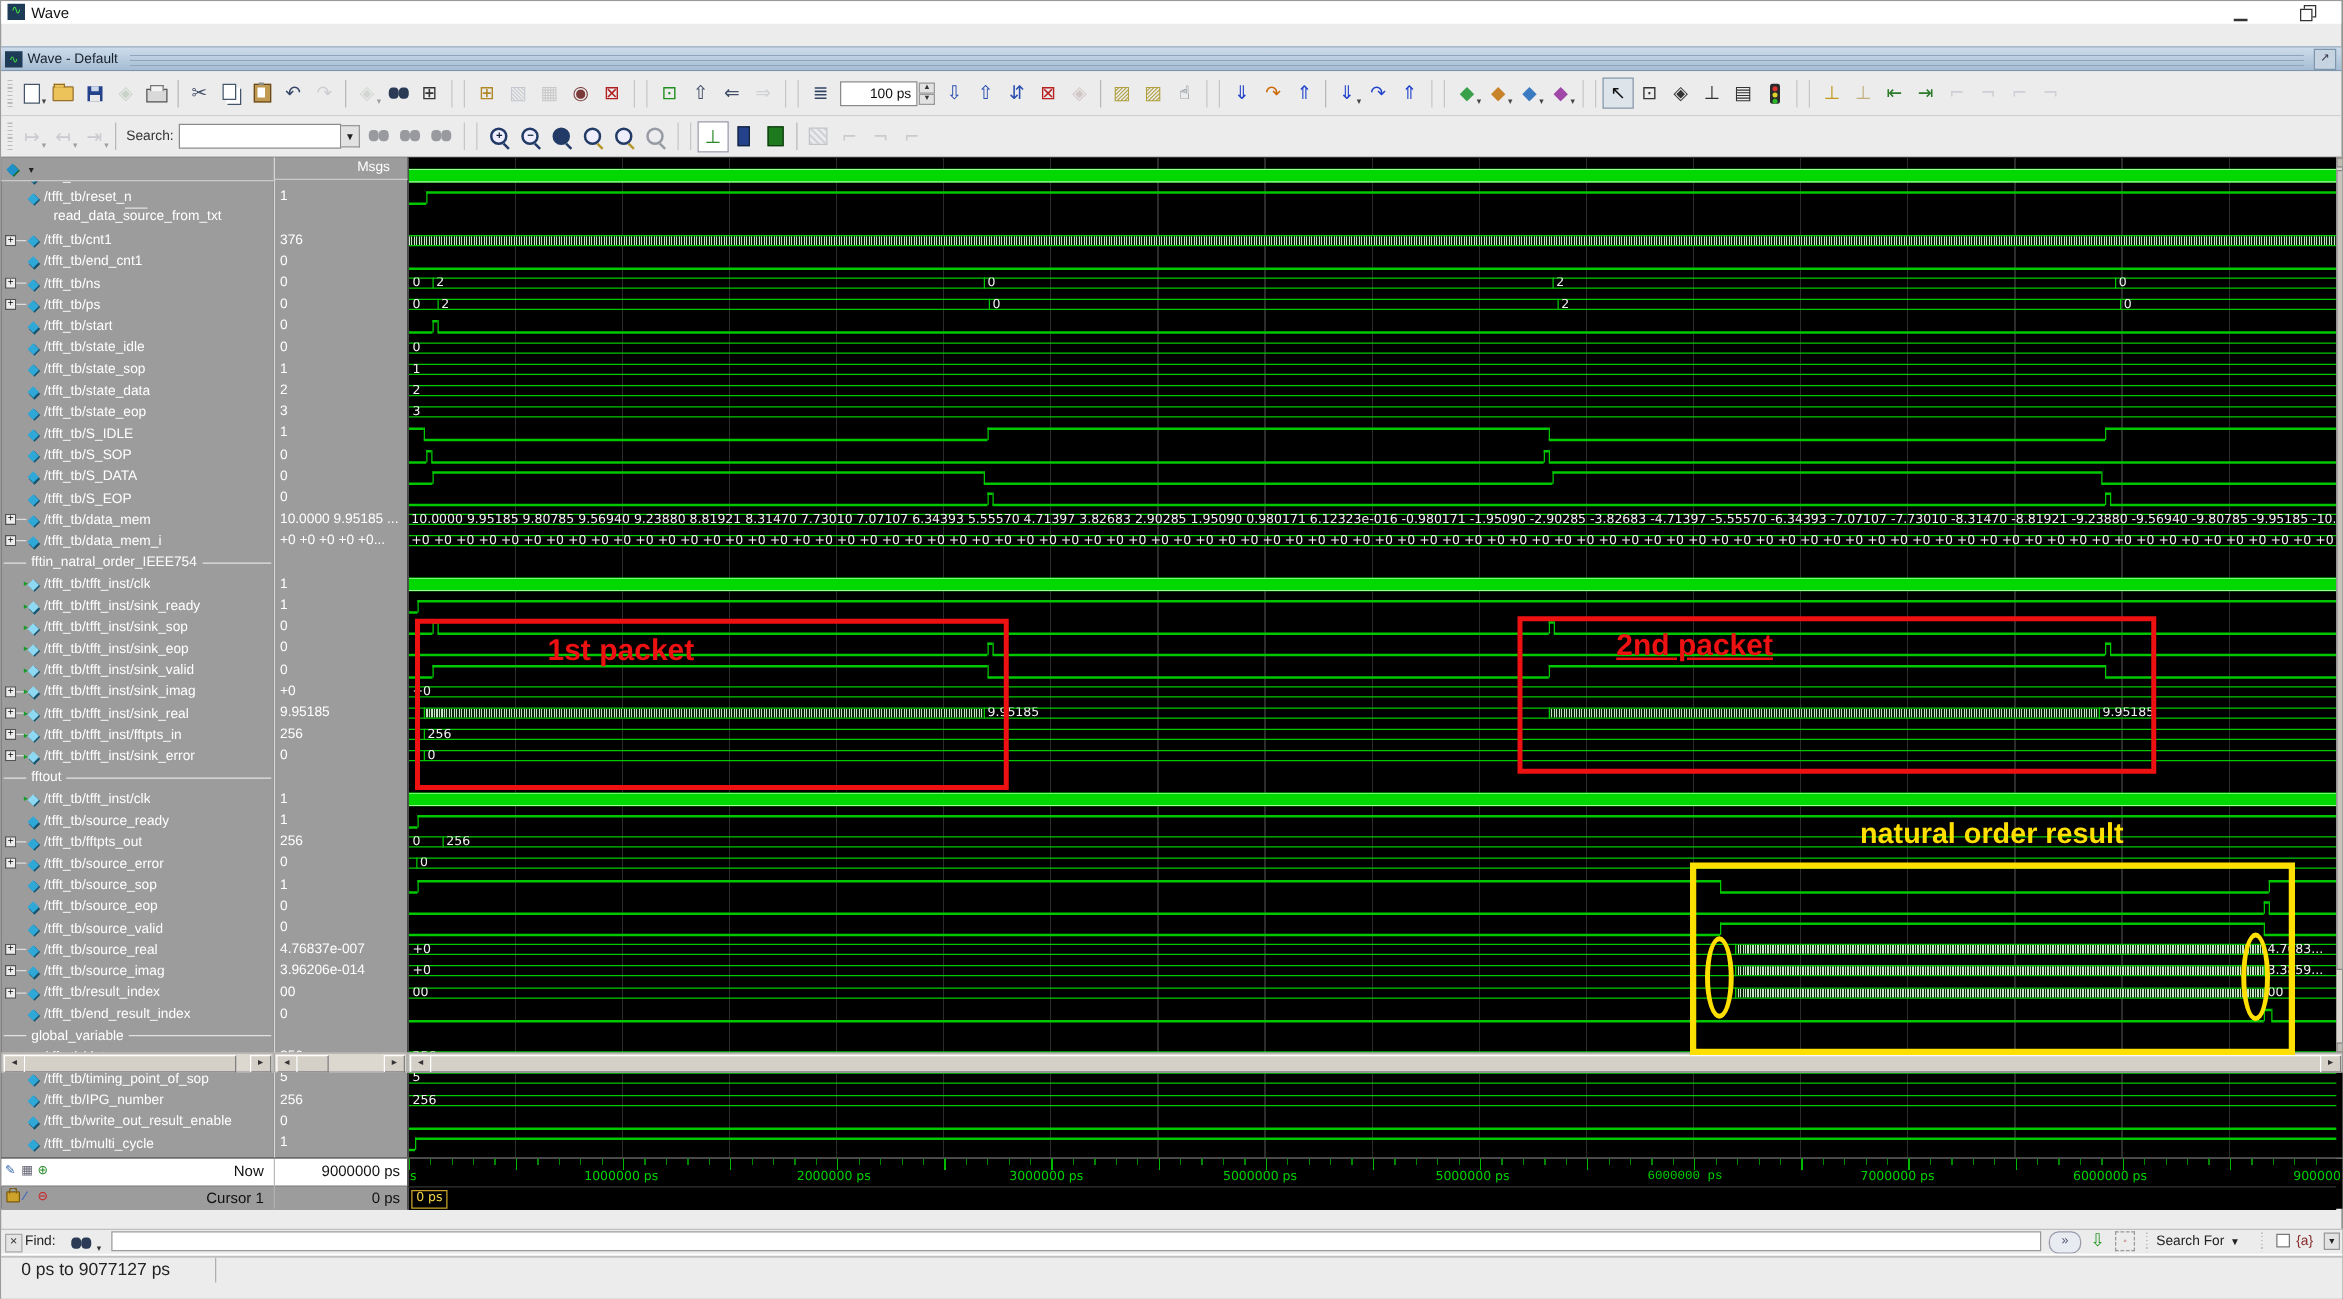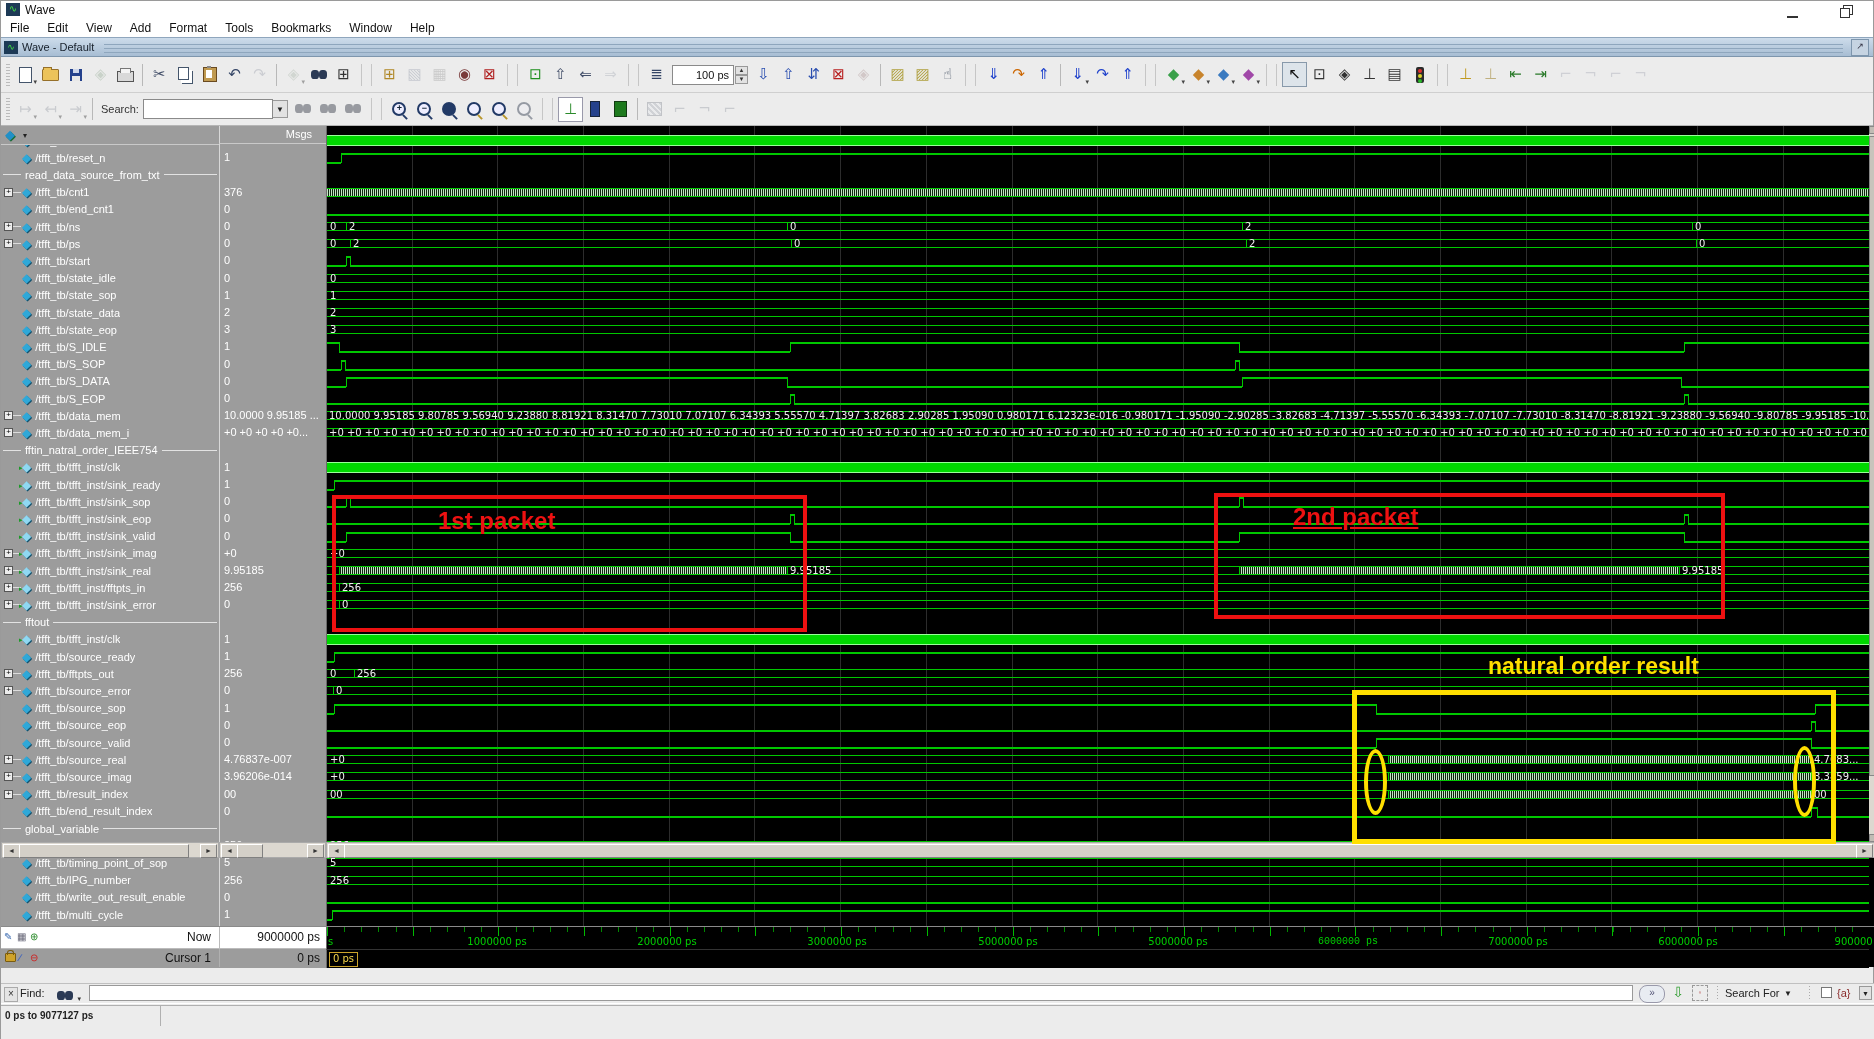--- a/index.html
+++ b/index.html
@@ -209,7 +209,6 @@
     <span class="winbtn" id="btn-restore"><i></i></span>
   </div>
 
-  <div id="menubar"><span class="menu-item">File</span><span class="menu-item">Edit</span><span class="menu-item">View</span><span class="menu-item">Add</span><span class="menu-item">Format</span><span class="menu-item">Tools</span><span class="menu-item">Bookmarks</span><span class="menu-item">Window</span><span class="menu-item">Help</span></div>
 
   <div id="paneheader">
     <span class="picon">∿</span>

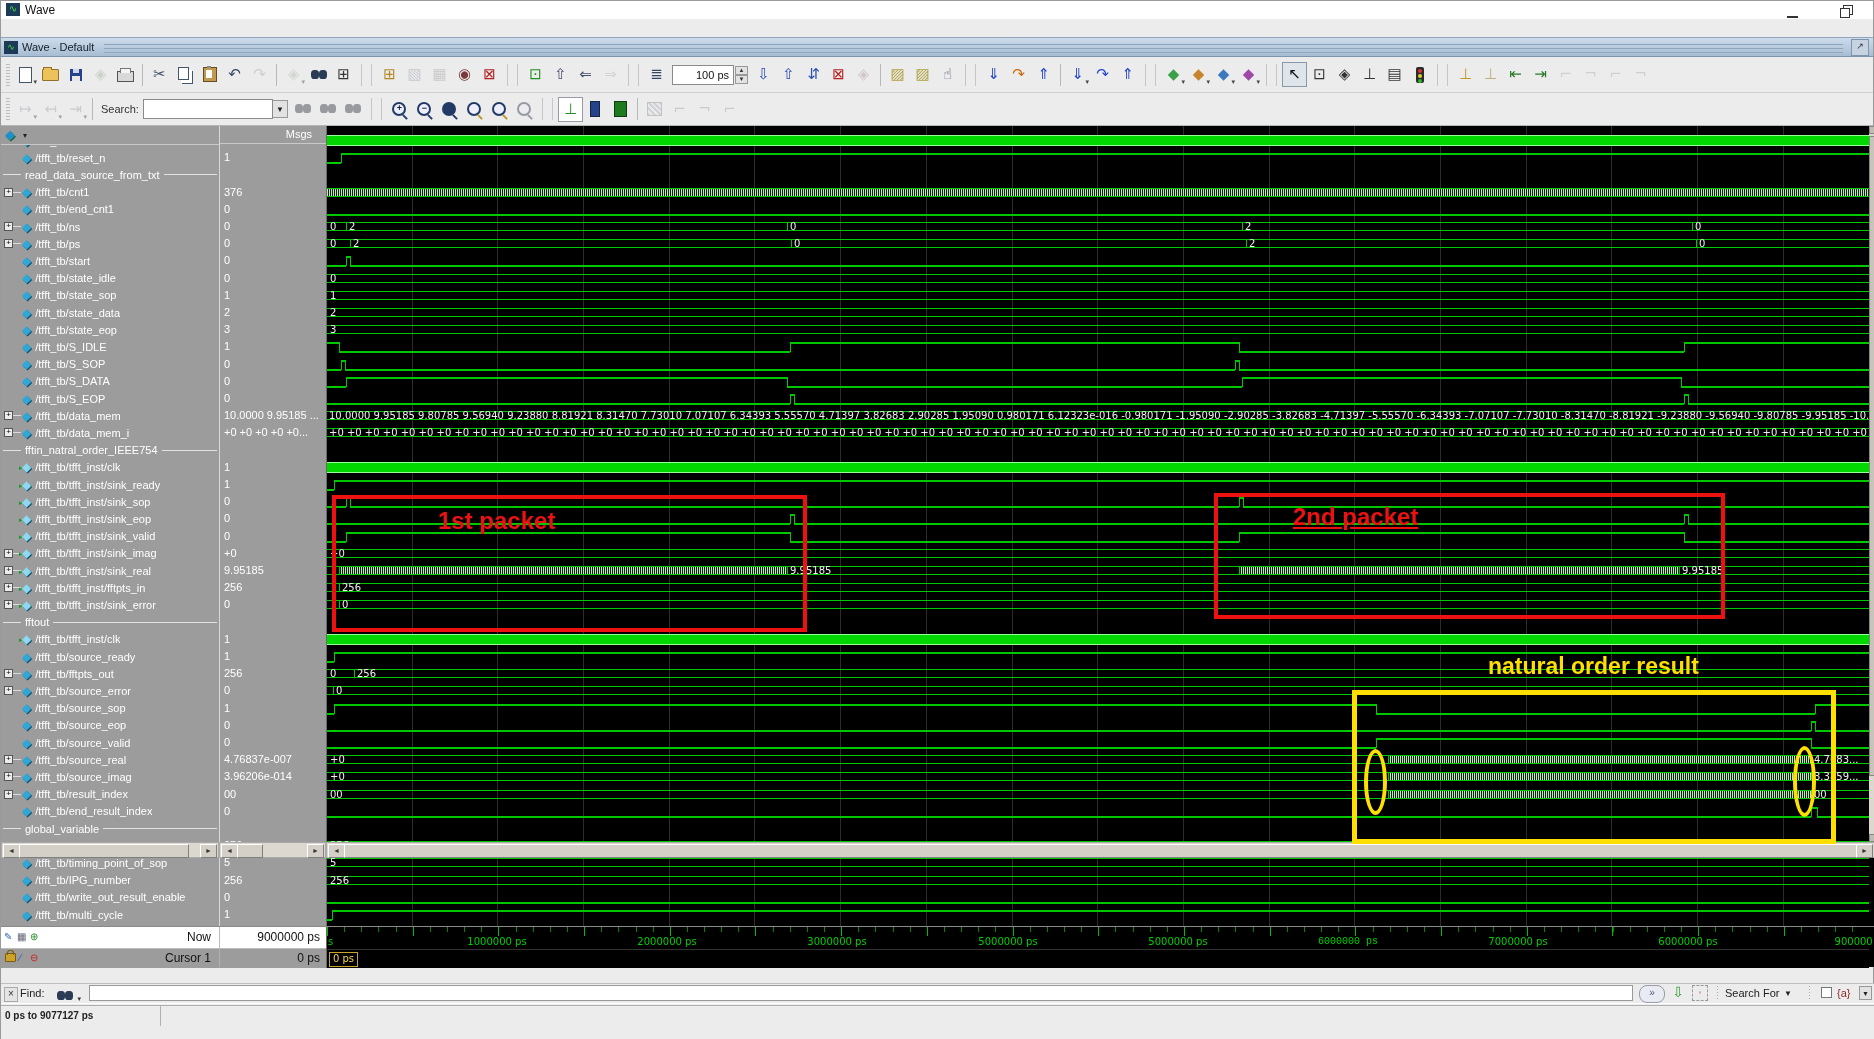--- a/index.html
+++ b/index.html
@@ -497,7 +497,7 @@
           <span class="dia">◆</span>
           <span class="nm">/tfft_tb/reset_n</span>
         </div>
-        <div class="nrow divider" style="top: 40.4px;">
+        <div class="nrow divider" style="top: 40.4px; flex-direction: column;">
           <span class="dl l"></span>
           <span>read_data_source_from_txt</span>
           <span class="dl r"></span>

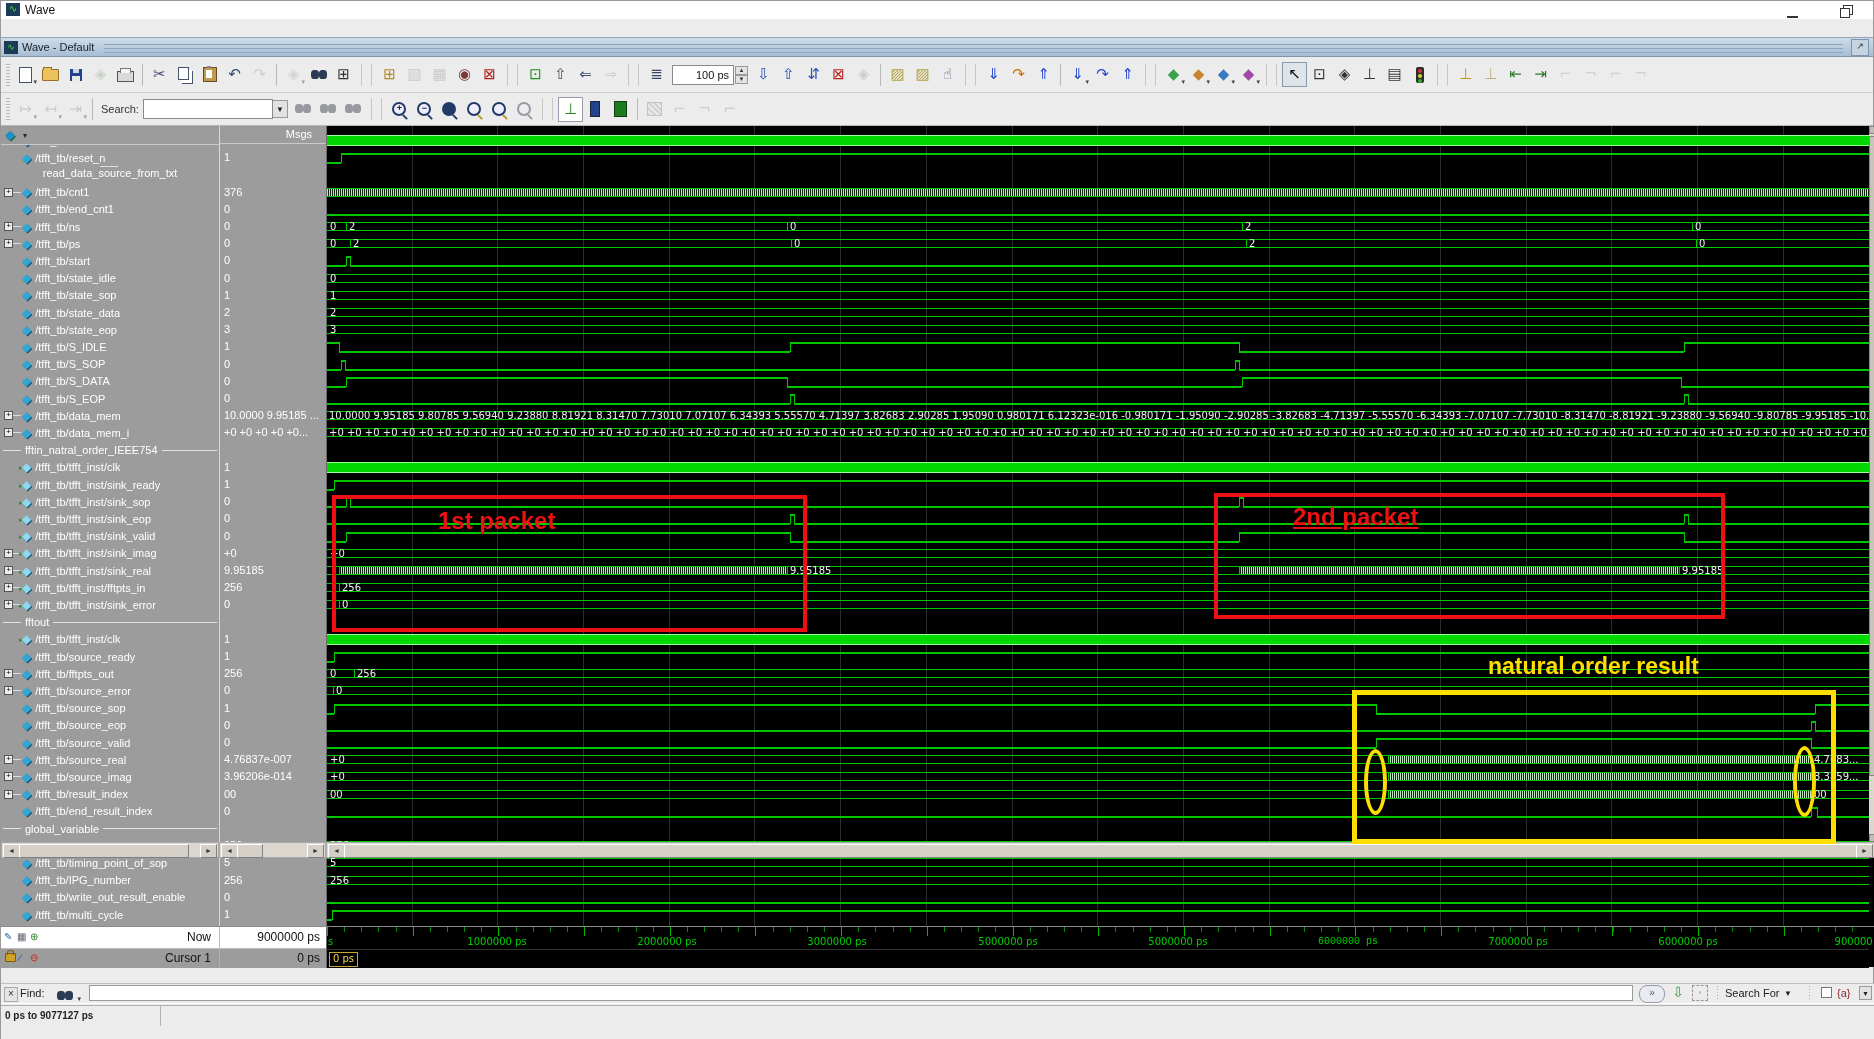--- a/index.html
+++ b/index.html
@@ -194,8 +194,8 @@
   
   #statusbar{position:absolute;left:0;top:1002px;width:1874px;height:37px;background:#ececec;border-top:1px solid #fff;box-sizing:border-box;}
   #statusbar .cells{position:absolute;left:0;top:1px;width:1874px;height:20px;border-top:1px solid #b0b0b0;}
-  #statusbar .c1{position:absolute;left:0;top:0;width:160px;height:20px;font-size:10px;color:#222;line-height:19px;padding-left:4px;
-      border-right:1px solid #b0b0b0;box-sizing:border-box;white-space:nowrap;font-weight:bold;}
+  #statusbar .c1{position:absolute;left:12px;top:0;width:160px;height:20px;font-size:14px;color:#222;line-height:19px;padding-left:4px;
+      border-right:1px solid #b0b0b0;box-sizing:border-box;white-space:nowrap;}
 </style>
 </head>
 <body>

